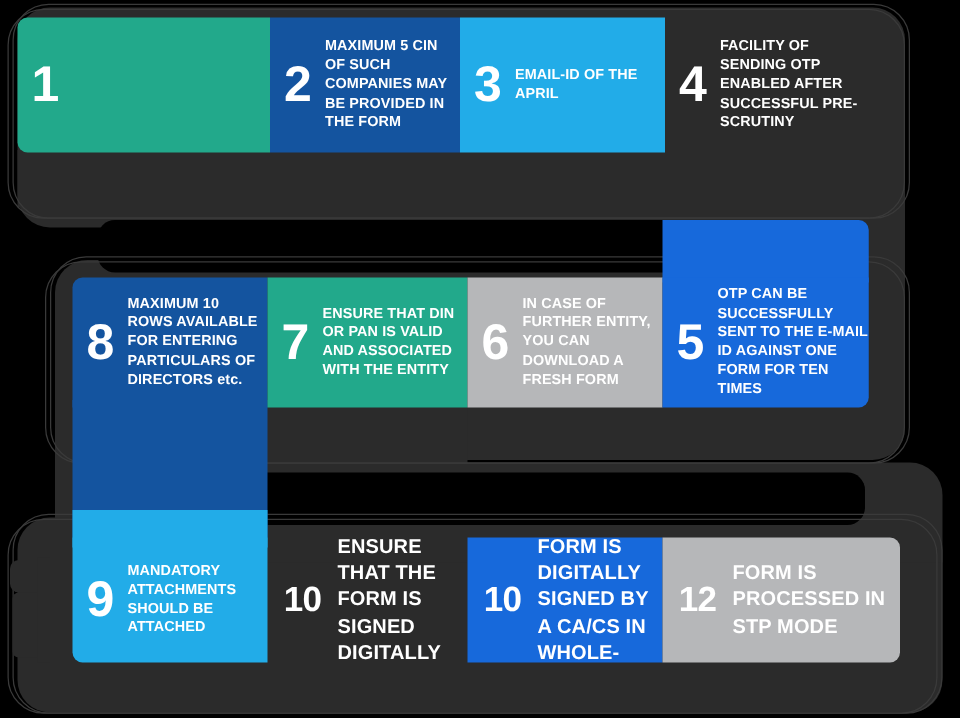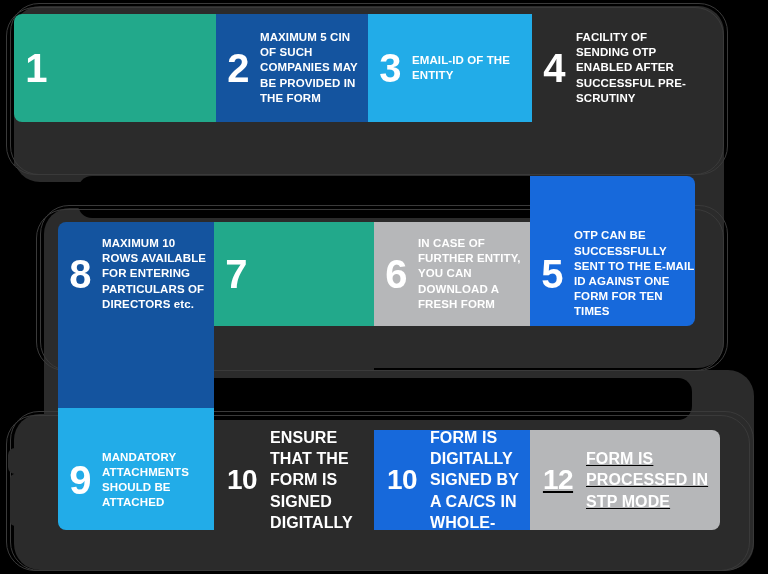--- a/index.html
+++ b/index.html
@@ -118,7 +118,7 @@
 
   <div class="step sz-big cyan" style="left:368px; top:14px; width:164px; height:108px;">
     <div class="num">3</div>
-    <div class="txt">EMAIL-ID OF THE ENTITY</div>
+    <div class="txt">EMAIL-ID OF THE APRIL</div>
   </div>
 
   <div class="step sz-big plain" style="left:532px; top:14px; width:166px; height:108px;">

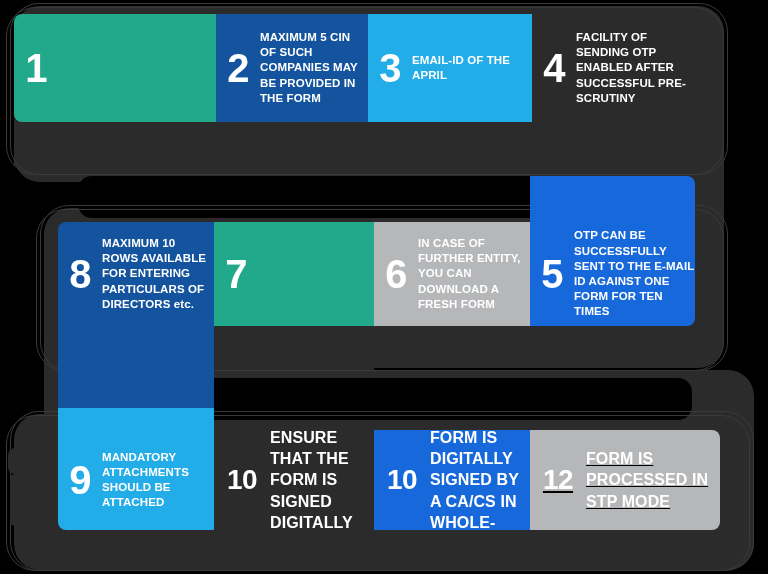--- a/index.html
+++ b/index.html
@@ -133,6 +133,7 @@
 
   <div class="step sz-big teal" style="left:214px; top:222px; width:160px; height:104px;">
     <div class="num">7</div>
+    <div class="txt">ENSURE THAT DIN OR PAN IS VALID AND ASSOCIATED WITH THE ENTITY</div>
   </div>
 
   <div class="step sz-big gray" style="left:374px; top:222px; width:156px; height:104px;">

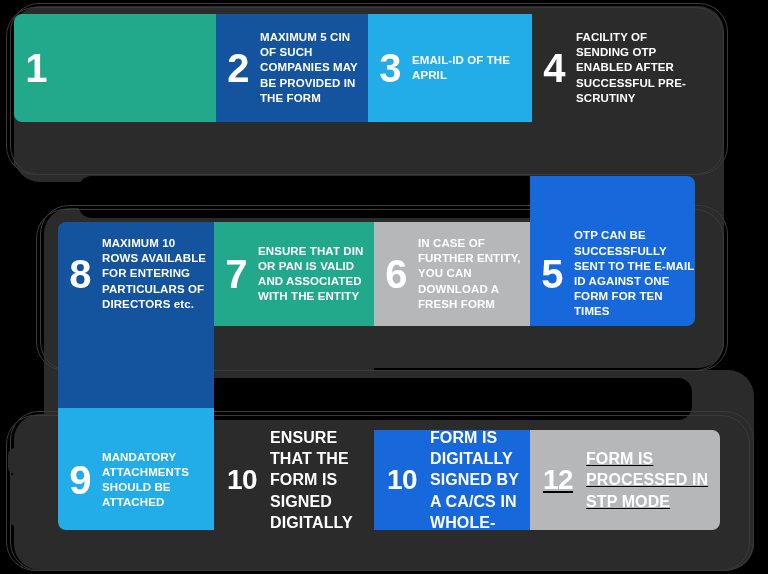--- a/index.html
+++ b/index.html
@@ -161,7 +161,7 @@
     <div class="txt">ENSURE THAT THE E-FORM IS DIGITALLY SIGNED BY A CA/CS IN WHOLE-TIME PRACTICE</div>
   </div>
 
-  <div class="step sz-wide gray" style="left:530px; top:430px; width:190px; height:100px; border-radius:0 8px 8px 0;text-decoration:underline;">
+  <div class="step sz-wide gray" style="left:530px; top:430px; width:190px; height:100px; border-radius:0 8px 8px 0;">
     <div class="num">12</div>
     <div class="txt">FORM IS PROCESSED IN STP MODE</div>
   </div>

